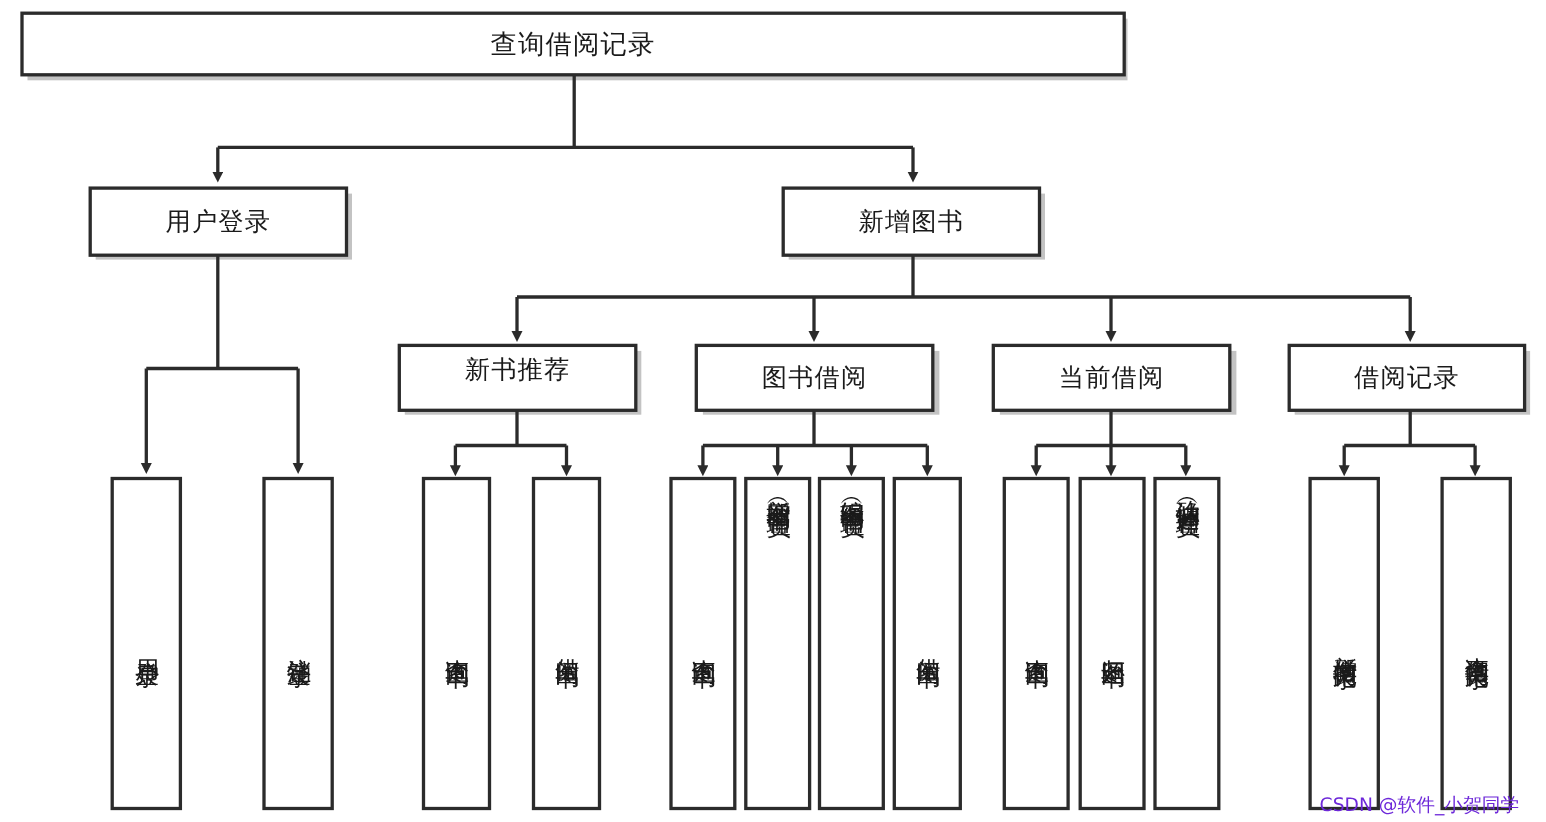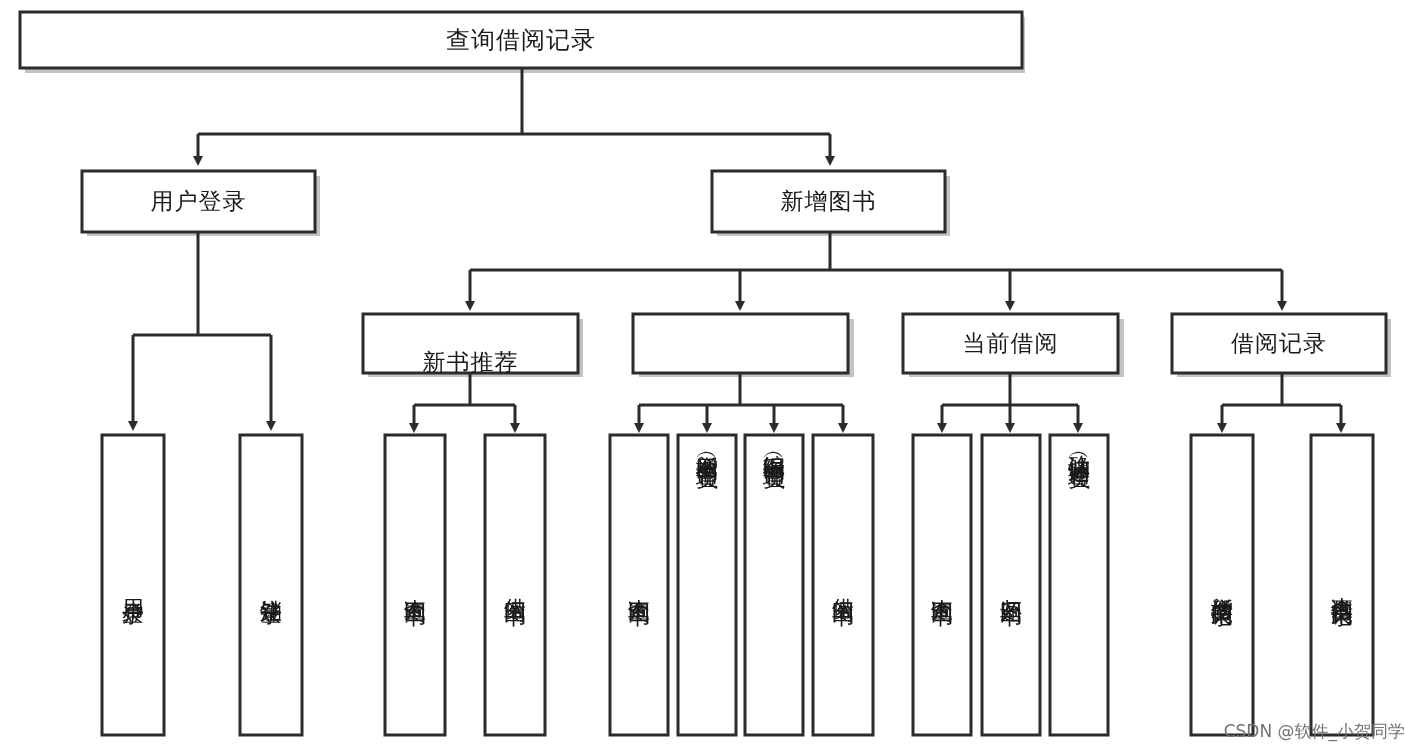--- a/index.html
+++ b/index.html
@@ -196,7 +196,7 @@
     <span class="hlabel-text">新增图书</span>
   </div>
 
-  <div class="hlabel-wrap" style="left:363px; top:328px; width:215px; height:68px;align-items:center;">
+  <div class="hlabel-wrap" style="left:363px; top:302px; width:215px; height:68px;align-items:center;">
     <span class="hlabel-text">新书推荐</span>
   </div>
 

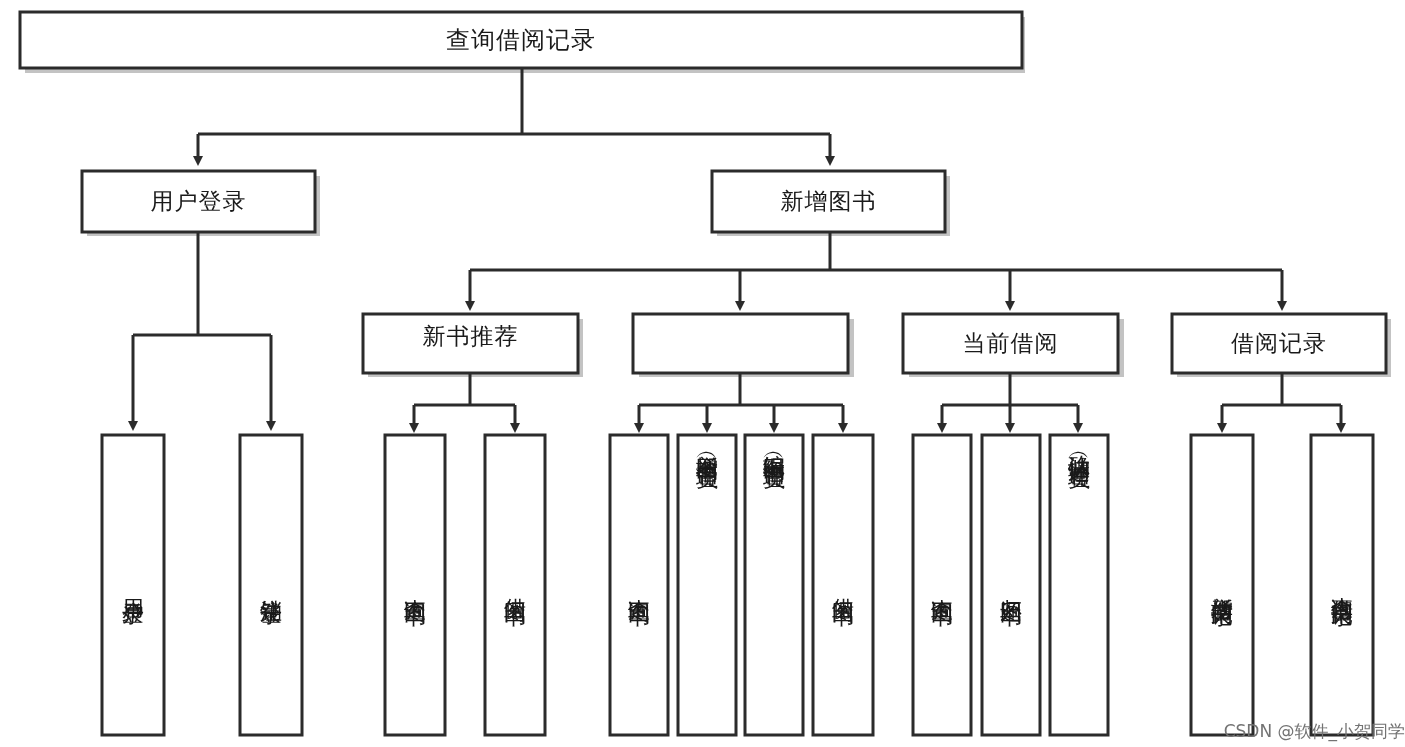--- a/index.html
+++ b/index.html
@@ -200,6 +200,9 @@
     <span class="hlabel-text">新书推荐</span>
   </div>
 
+  <div class="hlabel-wrap" style="left:633px; top:314px; width:215px; height:59px;">
+    <span class="hlabel-text">图书借阅</span>
+  </div>
 
   <div class="hlabel-wrap" style="left:903px; top:314px; width:215px; height:59px;">
     <span class="hlabel-text">当前借阅</span>

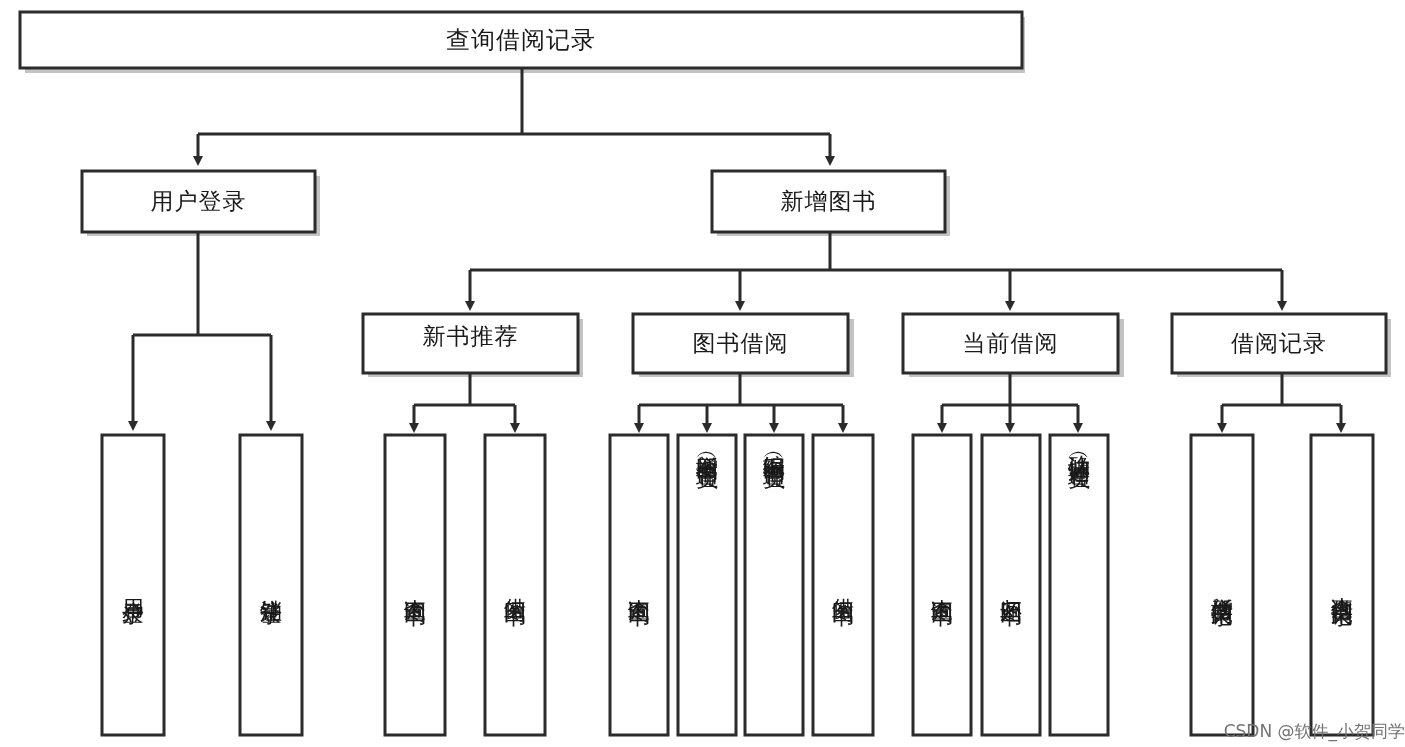--- a/index.html
+++ b/index.html
@@ -79,11 +79,11 @@
   }
   #watermark {
     position: absolute;
-    right: 0;
+    right: 24px;
     bottom: 4px;
     font-family: "DejaVu Sans", "Liberation Sans", sans-serif;
     font-size: 17px;
-    color: #737373;
+    color: #6d28d9;
     white-space: nowrap;
     pointer-events: none;
   }

